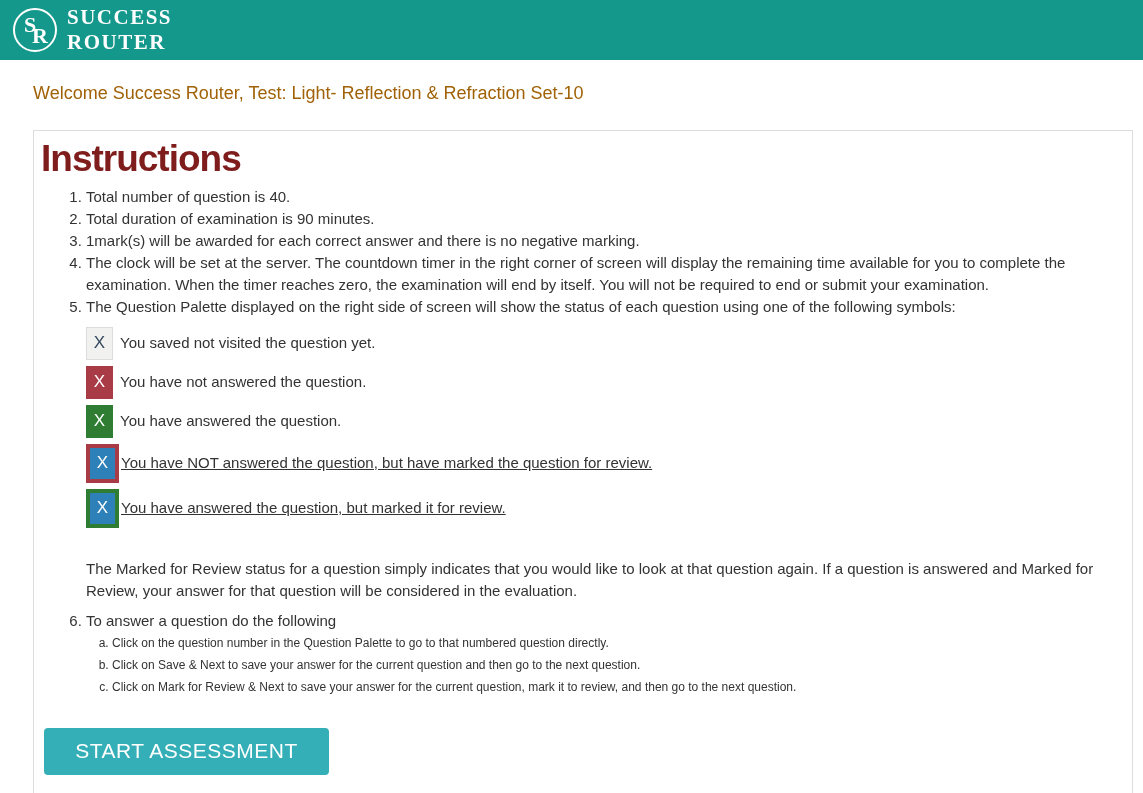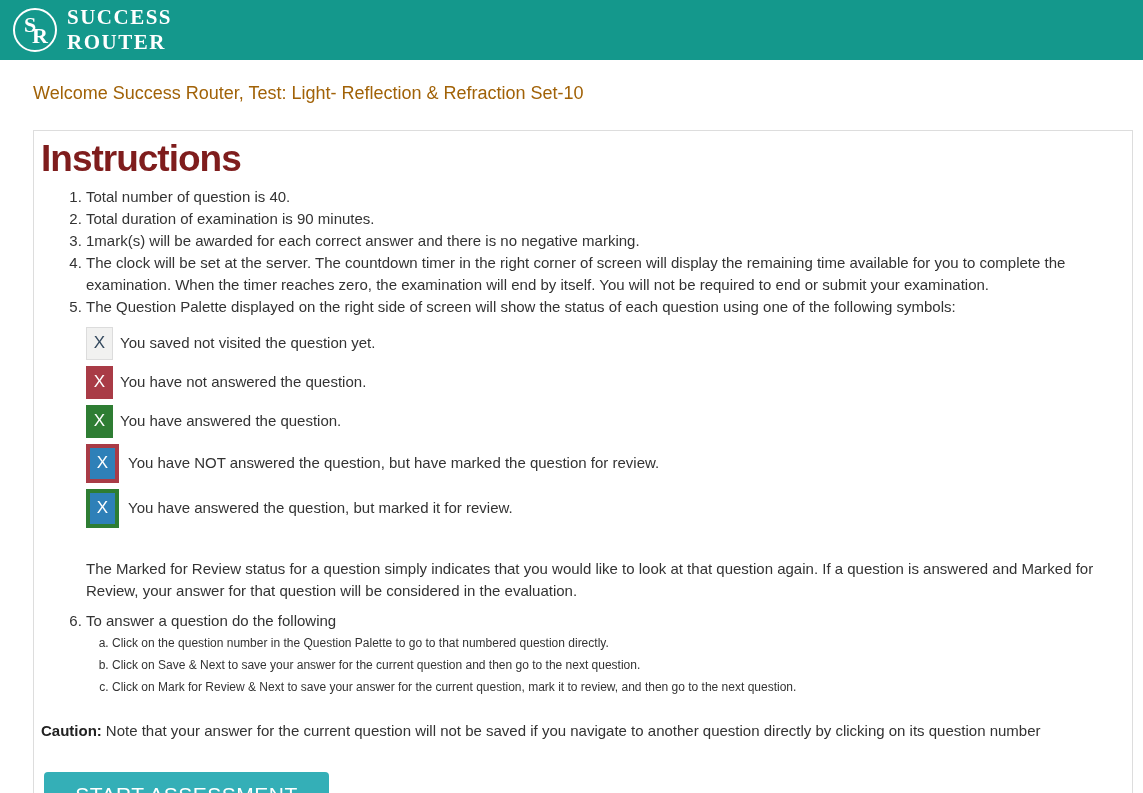--- a/index.html
+++ b/index.html
@@ -125,7 +125,7 @@
     width: 33px; height: 39px;
   }
   .llabel { margin-left: 7px; }
-  .legend-row.wide .llabel { margin-left: 9px; }
+  .legend-row.wide .llabel { margin-left: 2px; text-decoration: underline; }
   
   .review-note {
     margin: 30px 0 8px 0;

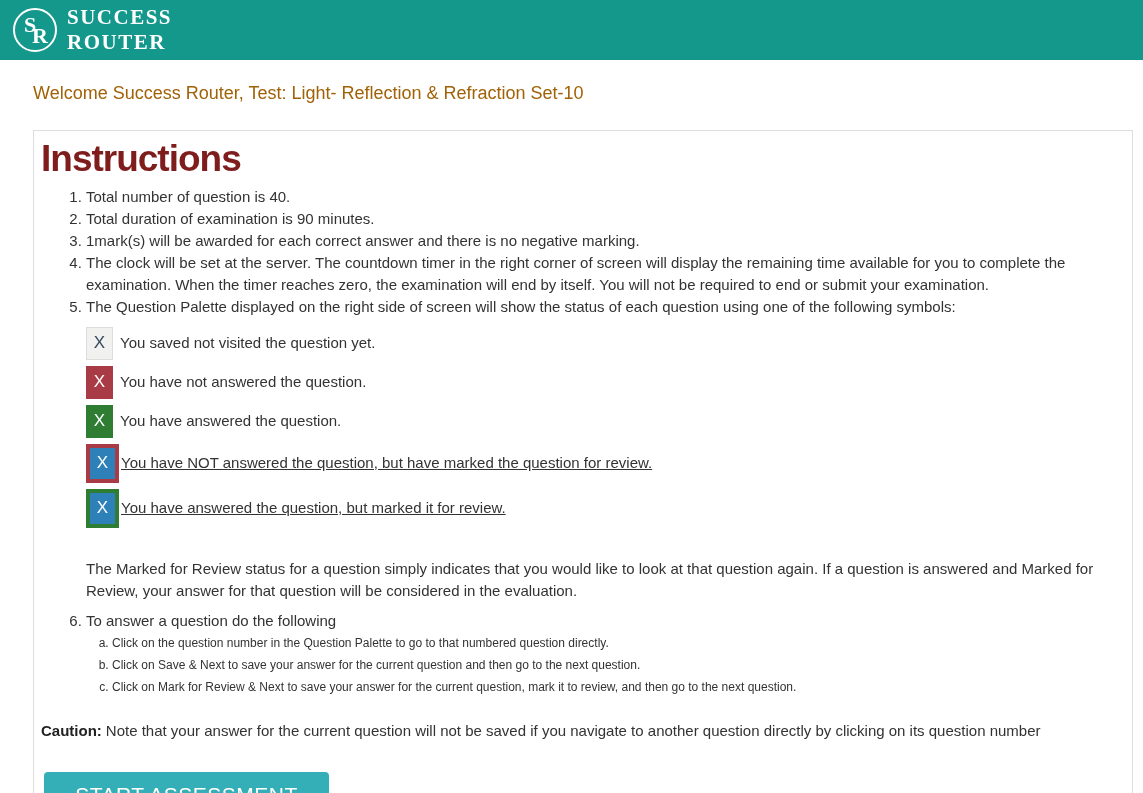--- a/index.html
+++ b/index.html
@@ -229,9 +229,6 @@
     </li>
   </ol>
 
-  <p class="caution">
-    <strong>Caution:</strong><span>Note that your answer for the current question will not be saved if you navigate to another question directly by clicking on its question number</span>
-  </p>
 
   <button class="start-btn">START ASSESSMENT</button>
 </section>

